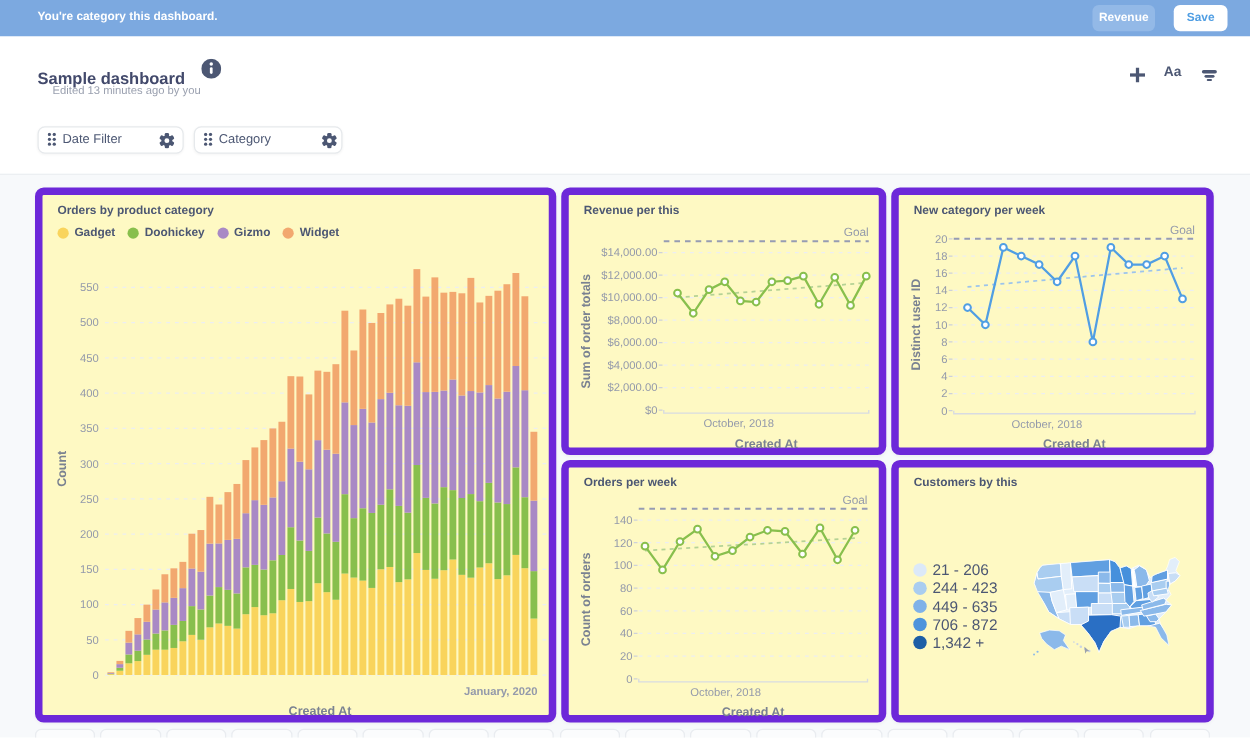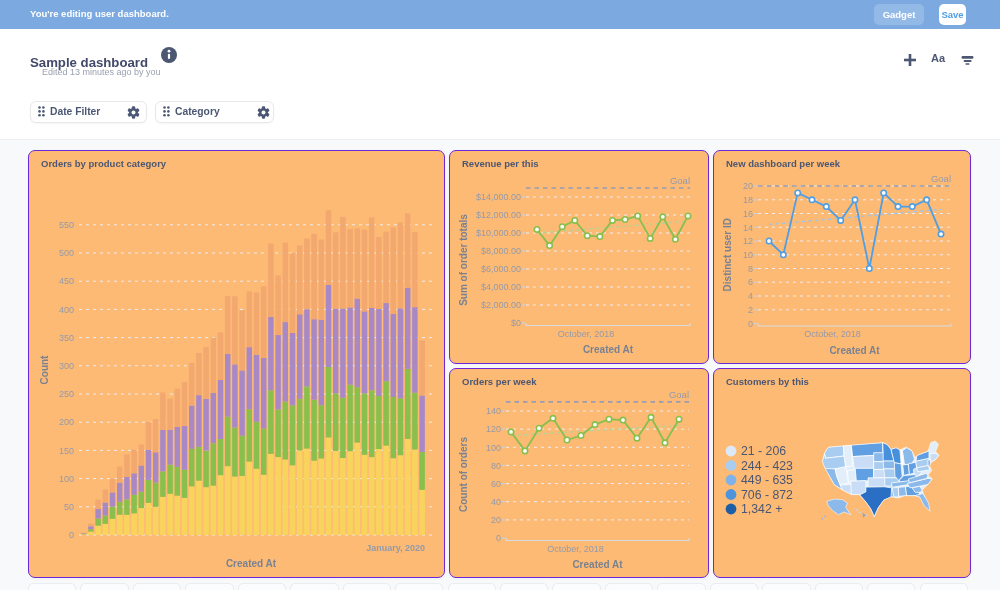--- a/index.html
+++ b/index.html
@@ -46,7 +46,7 @@
 <div class="ghost" style="left:867.0px"></div>
 <div class="ghost" style="left:919.5px"></div>
 <div class="editbar"></div>
-<div class="edittext">You're editing user dashboard.</div>
+<div class="edittext">You're category this dashboard.</div>
 <div class="btn-cancel">Gadget</div>
 <div class="btn-save">Save</div>
 <div class="h1">Sample dashboard</div>

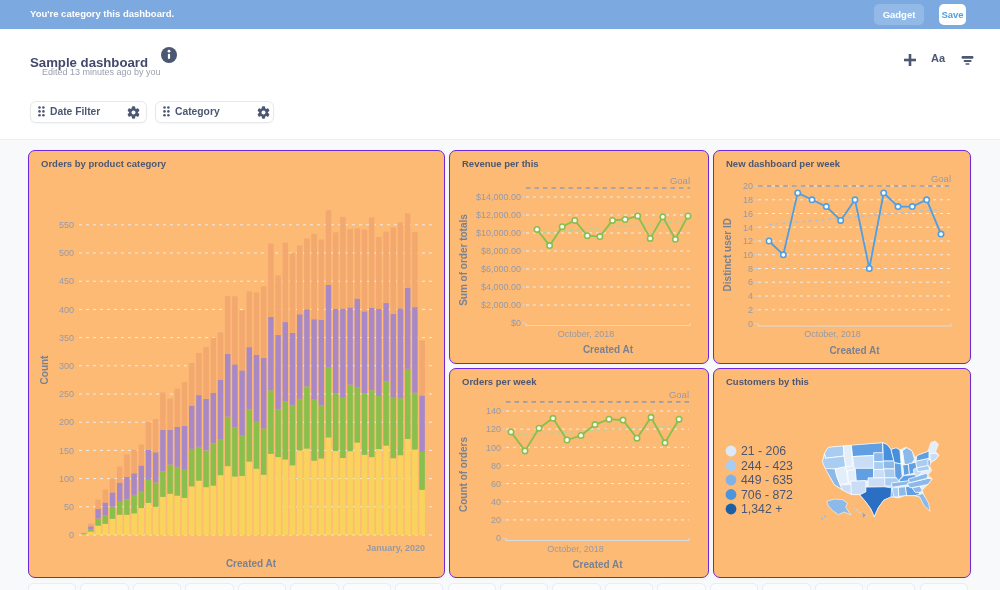--- a/index.html
+++ b/index.html
@@ -47,7 +47,7 @@
 <div class="ghost" style="left:919.5px"></div>
 <div class="editbar"></div>
 <div class="edittext">You're category this dashboard.</div>
-<div class="btn-cancel">Gadget</div>
+<div class="btn-cancel">Revenue</div>
 <div class="btn-save">Save</div>
 <div class="h1">Sample dashboard</div>
 <svg width="16" height="16" viewBox="0 0 16 16" style="position:absolute;left:161px;top:47px">

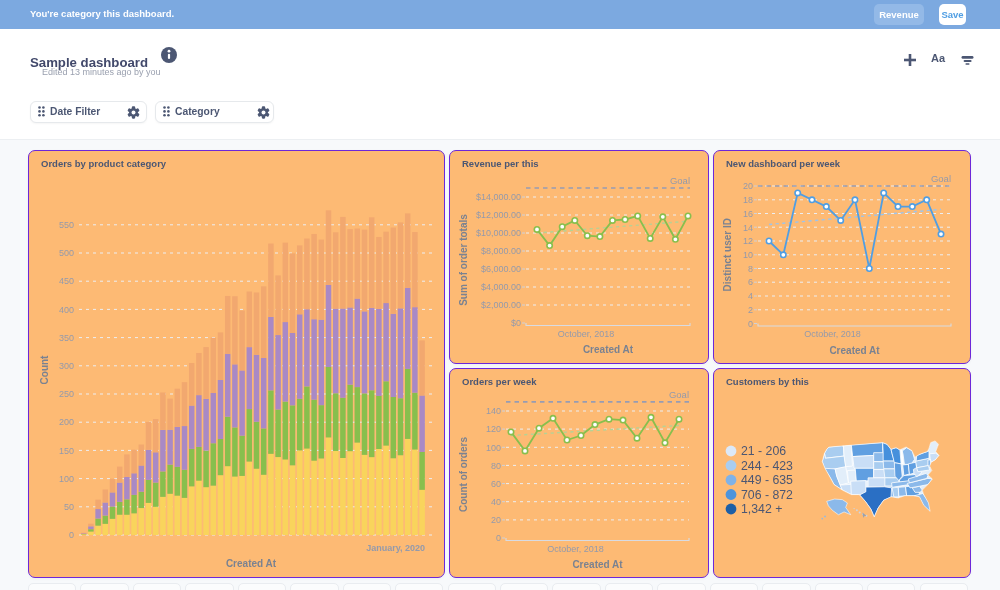--- a/index.html
+++ b/index.html
@@ -7,7 +7,7 @@
 .edittext { position:absolute; left:30px; top:9px; color:#fff; font-size:9.5px; font-weight:bold; line-height:1.1; }
 .btn-cancel { position:absolute; left:874px; top:4px; width:50px; height:21px; background:#93B9E7;
   border-radius:5px; color:#fff; font-size:9.5px; font-weight:bold; text-align:center; line-height:21px; }
-.btn-save { position:absolute; left:939px; top:4px; width:27px; height:21px; background:#fff;
+.btn-save { position:absolute; left:939px; top:4px; width:43px; height:21px; background:#fff;
   border-radius:5px; color:#509EE3; font-size:9.5px; font-weight:bold; text-align:center; line-height:21px; }
 .h1 { position:absolute; left:30px; top:56px; font-size:13.2px; font-weight:bold; color:#42496B; line-height:1; }
 .sub { position:absolute; left:30px; top:68px; font-size:9px; color:#9AA0AF; line-height:1;padding-left:12px; }

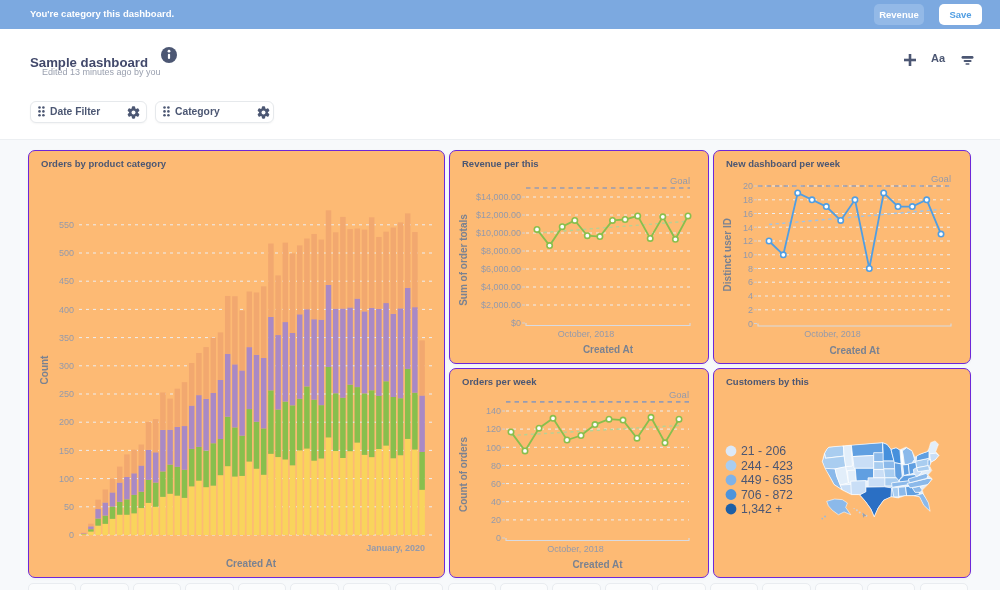--- a/index.html
+++ b/index.html
@@ -14,7 +14,7 @@
 .aa { position:absolute; left:931px; top:52.5px; font-size:11px; font-weight:bold; color:#4C5773; line-height:1; }
 .pill { position:absolute; top:101px; height:22px; background:#fff; border:1px solid #E6E9EC;
   border-radius:6px; box-shadow:0 1px 2px rgba(0,0,0,0.04); }
-.plabel { position:absolute; top:107px; font-size:10.3px; font-weight:bold; color:#4C5773; line-height:1; }
+.plabel { position:absolute; top:107px; font-size:10.3px; font-weight:normal; color:#4C5773; line-height:1; }
 .dash { position:absolute; left:0; top:139px; width:100%; height:451px; background:#F7F9FB; border-top:1px solid #ECEFF2; }
 .card { position:absolute; background:#fdba74; border:1px solid #6d28d9; border-radius:7px;
   box-shadow:0 1px 3px rgba(0,0,0,0.04); }

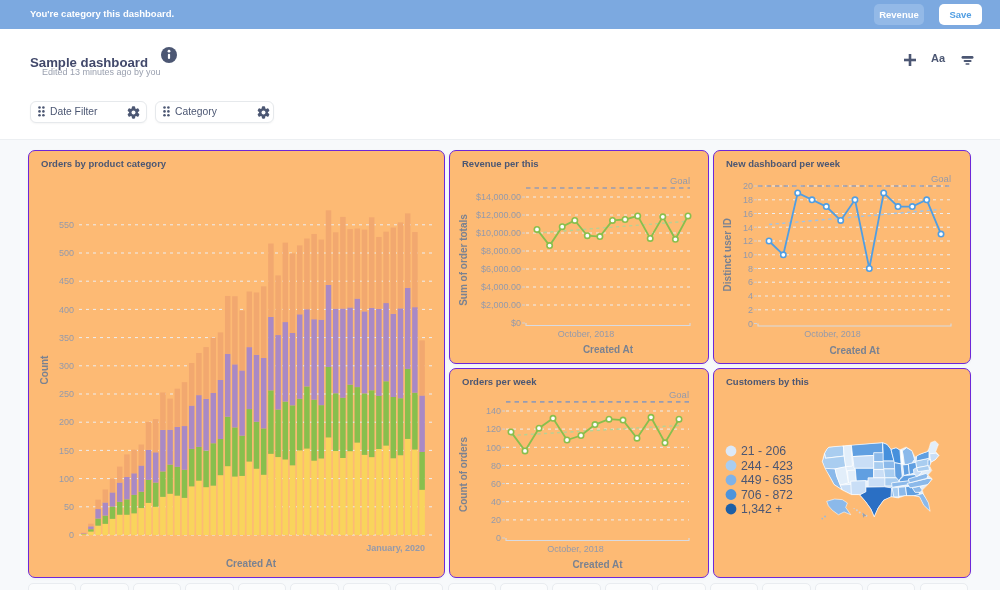--- a/index.html
+++ b/index.html
@@ -16,7 +16,7 @@
   border-radius:6px; box-shadow:0 1px 2px rgba(0,0,0,0.04); }
 .plabel { position:absolute; top:107px; font-size:10.3px; font-weight:normal; color:#4C5773; line-height:1; }
 .dash { position:absolute; left:0; top:139px; width:100%; height:451px; background:#F7F9FB; border-top:1px solid #ECEFF2; }
-.card { position:absolute; background:#fdba74; border:1px solid #6d28d9; border-radius:7px;
+.card { position:absolute; background:#fef9c3; border:6px solid #6d28d9; border-radius:7px;
   box-shadow:0 1px 3px rgba(0,0,0,0.04); }
 .ctitle { position:absolute; left:12px; top:8px; font-size:9.5px; font-weight:bold; color:#4C5773; line-height:1; }
 .litem { display:inline-flex; align-items:center; margin-right:10px; font-size:9.5px; font-weight:bold; color:#4C5773; }

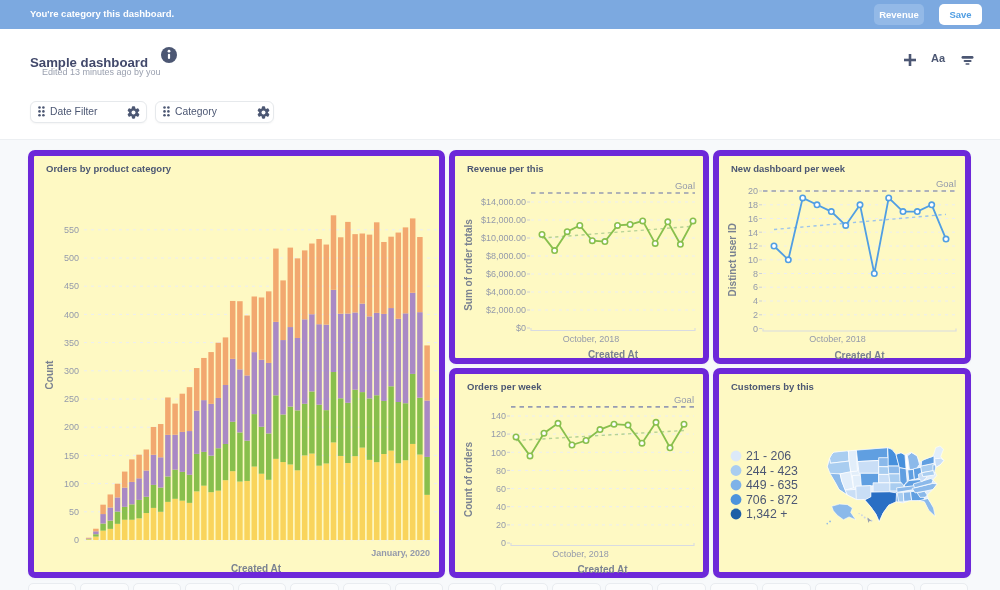--- a/index.html
+++ b/index.html
@@ -381,7 +381,7 @@
     </svg>
 </div>
 <div class="card" style="left:713px; top:150px; width:258px; height:214px">
-  <div class="ctitle">New dashboard per week</div>
+  <div class="ctitle">New category per week</div>
   <svg width="258" height="214" style="position:absolute;left:0;top:0">
       <text x="39" y="175.7" text-anchor="end" font-size="9" fill="#949AAB">0</text>
       <line x1="44" y1="158.8" x2="237" y2="158.8" stroke="#ECEEF2" stroke-width="1" stroke-dasharray="3,4"></line>

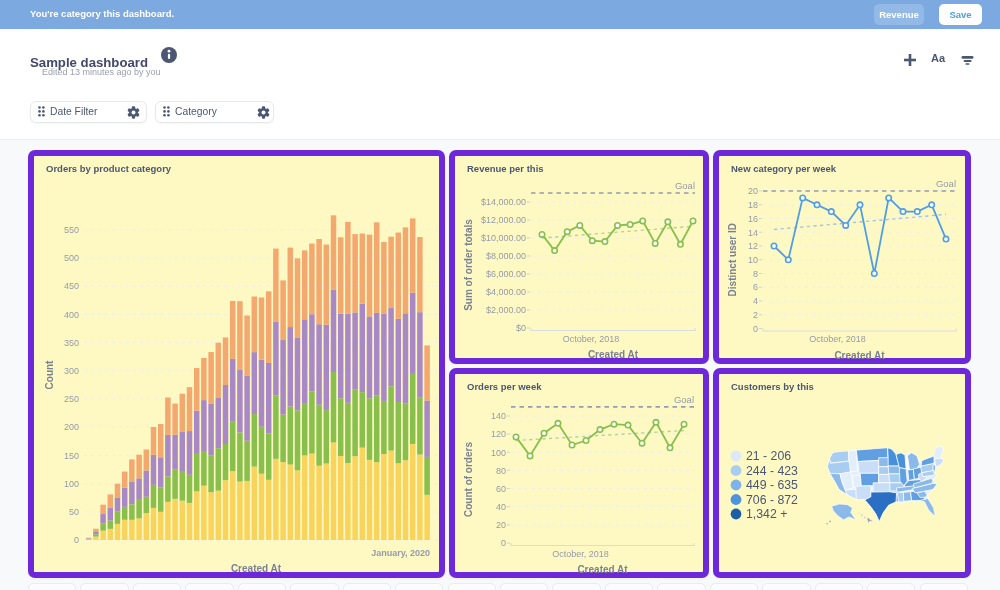--- a/index.html
+++ b/index.html
@@ -109,6 +109,7 @@
 
 <div class="card" style="left:28px; top:150px; width:417px; height:428px">
   <div class="ctitle">Orders by product category</div>
+  <div class="legend1"><span class="litem"><span class="ldot" style="background:#F9D45C"></span>Gadget</span><span class="litem"><span class="ldot" style="background:#88BF4D"></span>Doohickey</span><span class="litem"><span class="ldot" style="background:#A989C5"></span>Gizmo</span><span class="litem"><span class="ldot" style="background:#F2A86F"></span>Widget</span></div>
   <svg width="417" height="428" style="position:absolute;left:0;top:0">
       <line x1="50" y1="384.0" x2="407" y2="384.0" stroke="#ECEEF2" stroke-width="1" stroke-dasharray="3,4"></line>
       <text x="45" y="387.2" text-anchor="end" font-size="9" fill="#949AAB">0</text>

